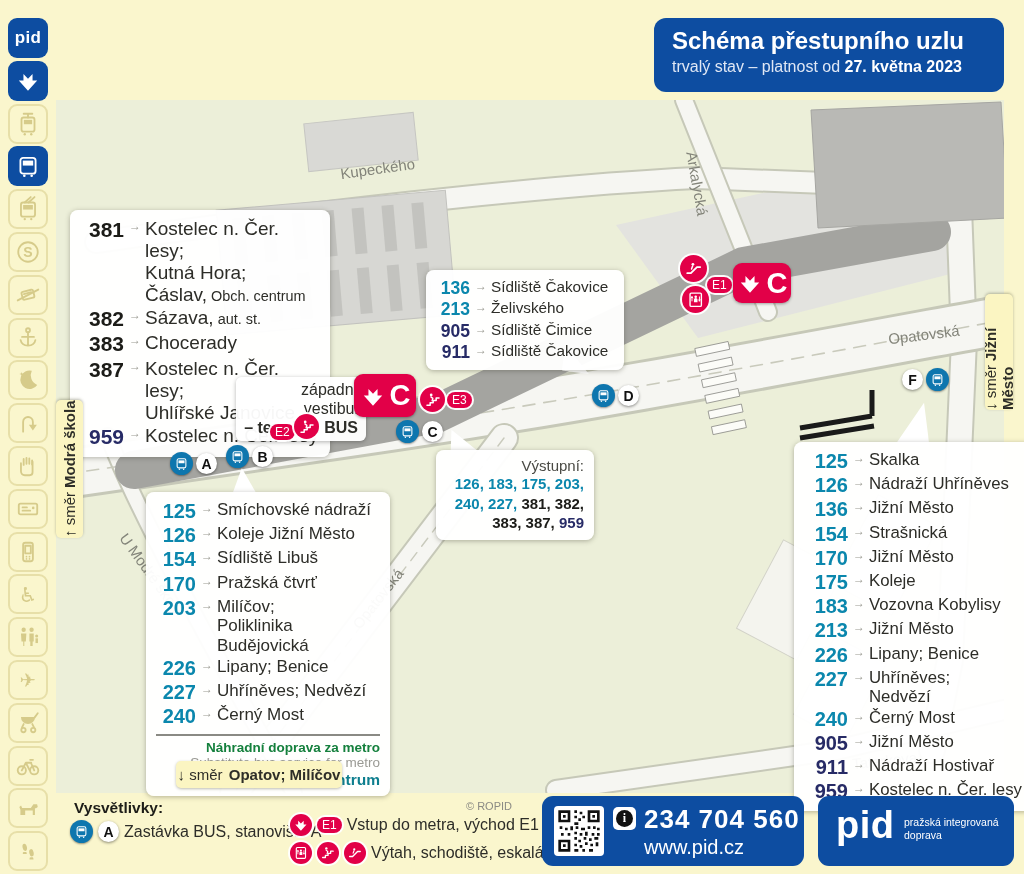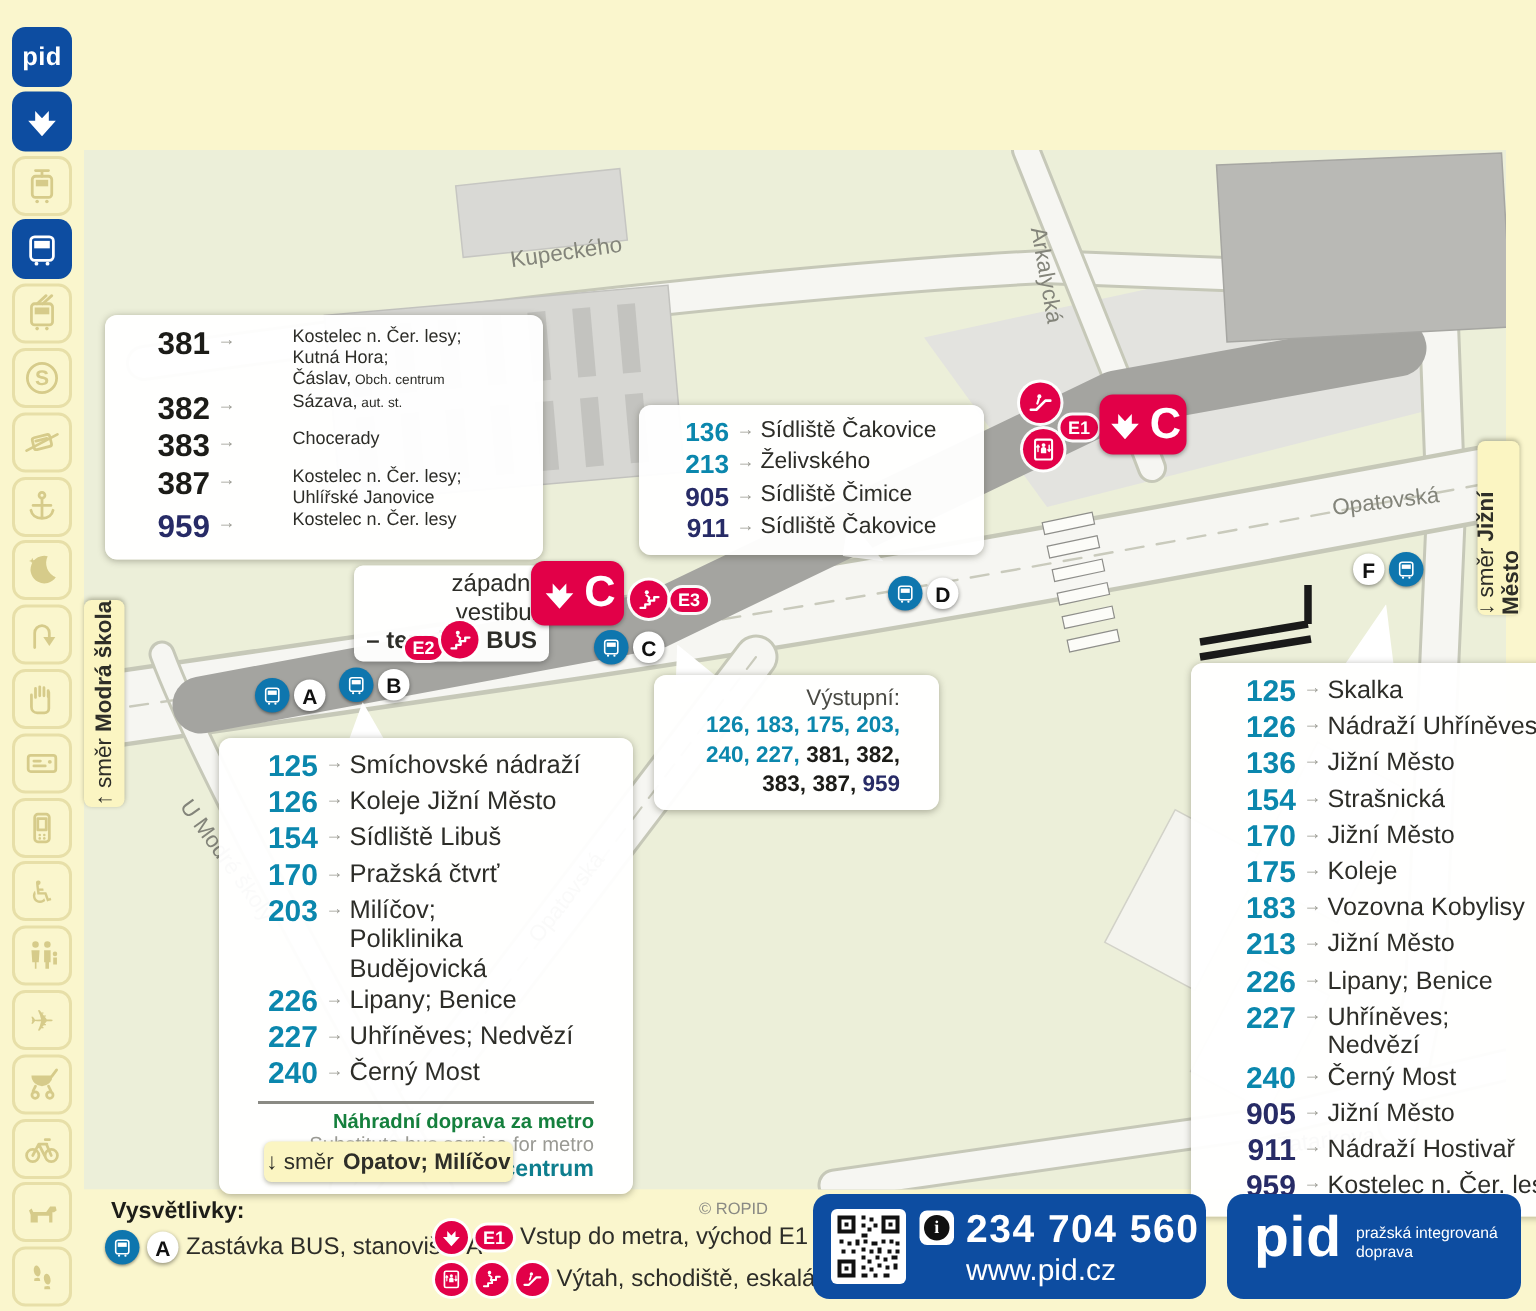--- a/index.html
+++ b/index.html
@@ -345,6 +345,10 @@
       </div>
     </div>
 
+  <div class="hbox" id="scheme-box">
+    <div id="scheme-title">Schéma přestupního uzlu</div>
+    <div id="scheme-sub"><span>trvalý stav – platnost od </span><b>27. května 2023</b></div>
+  </div>
 
   <div class="street" style="left:340px;top:160px;transform:rotate(-8deg);">Kupeckého</div>
   <div class="street" style="left:700px;top:150px;transform:rotate(80deg);transform-origin:left top;">Arkalycká</div>

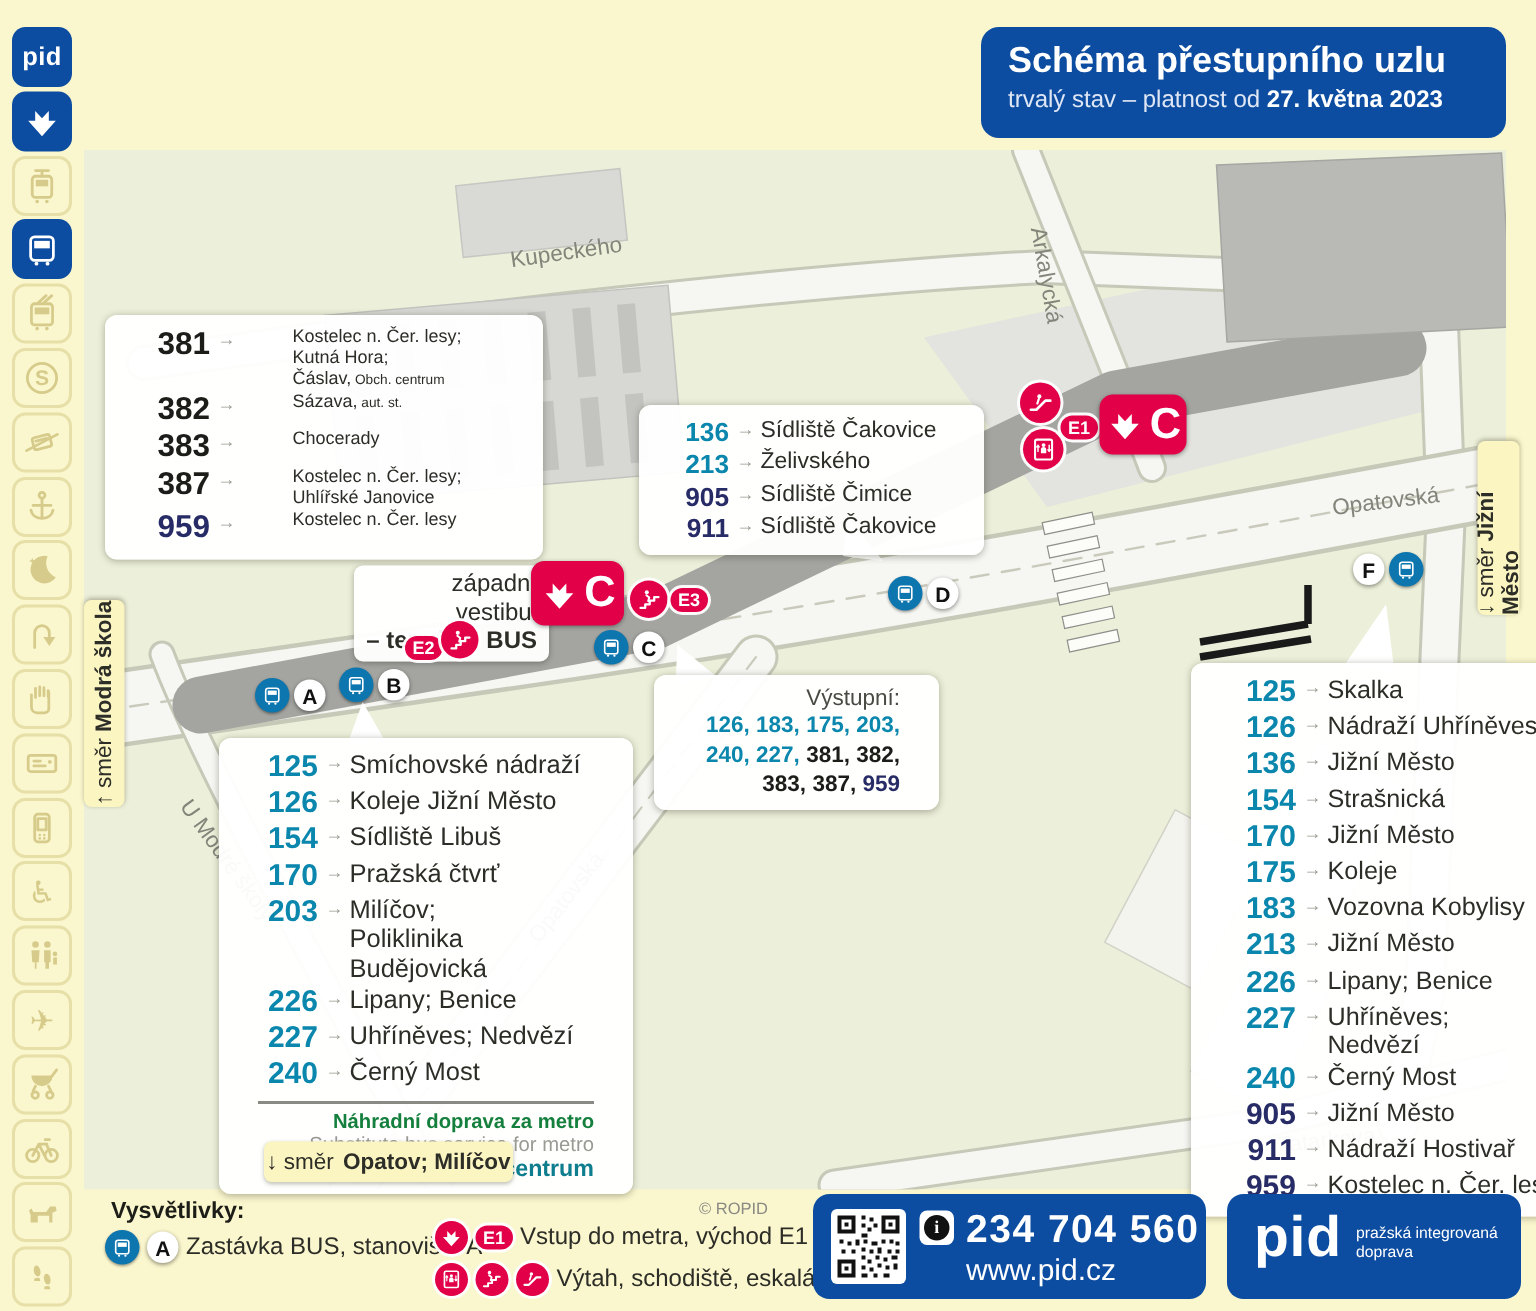--- a/index.html
+++ b/index.html
@@ -26,7 +26,7 @@
   .street{position:absolute;color:var(--street,#83847a);font-size:15px;z-index:3;white-space:nowrap;}
   
   .panel{position:absolute;background:rgba(255,255,255,.96);border-radius:8px;
-    box-shadow:0 1px 5px rgba(70,70,55,.4);padding:7px 26px;z-index:5;color:#2d2d28;}
+    box-shadow:0 1px 5px rgba(70,70,55,.4);padding:7px 10px;z-index:5;color:#2d2d28;}
   .r-row{display:flex;align-items:flex-start;line-height:1.16;margin:1px 0;}
   .r-num{flex:none;text-align:right;font-weight:bold;}
   .r-arr{flex:none;color:#9a9a92;font-size:12px;margin:2px 4px 0 5px;}

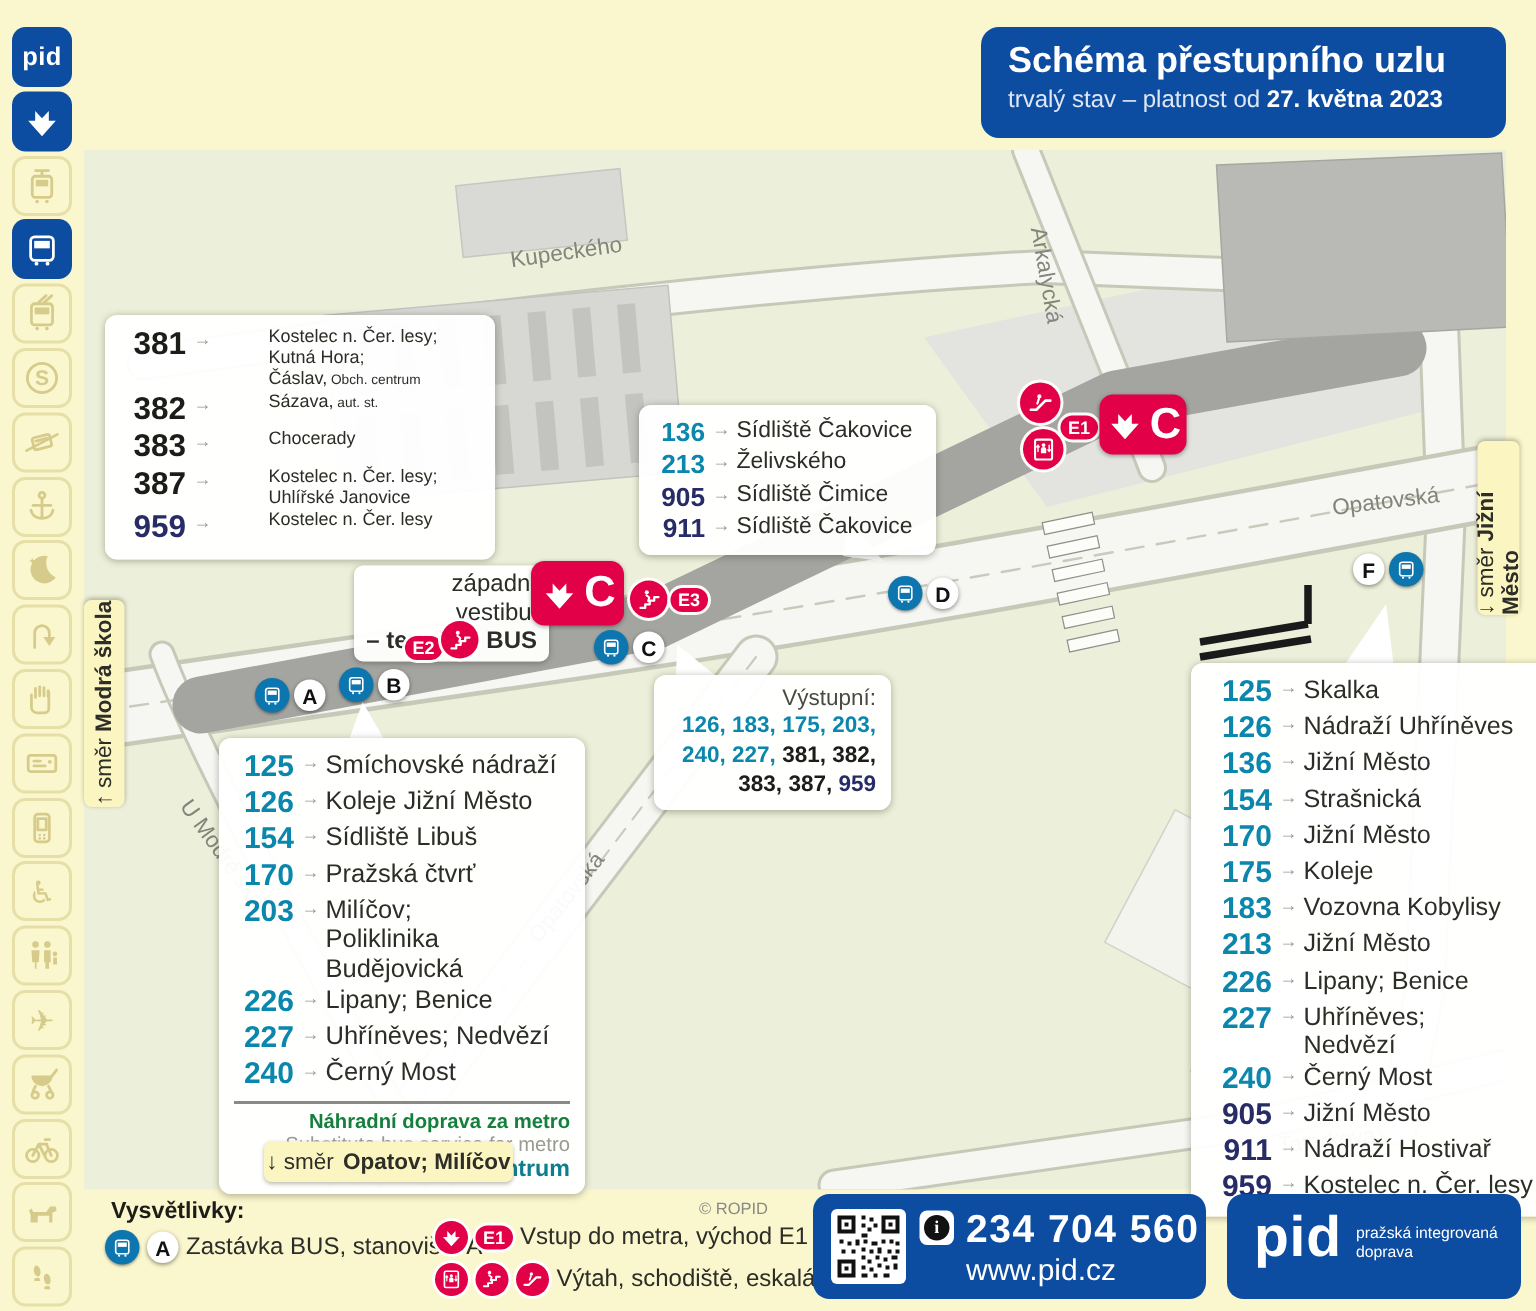--- a/index.html
+++ b/index.html
@@ -34,7 +34,7 @@
   .sm{font-size:.76em;}
   .num-city{color:var(--city,#0b87ad);} .num-night{color:var(--night,#272b66);} .num-reg{color:var(--reg,#1c1c18);}
   #box-nw{left:70px;top:210px;width:240px;}
-  #box-nw .r-num{width:44px;font-size:21px;} #box-nw .r-dest{font-size:12px;margin-left:34px;}
+  #box-nw .r-num{width:44px;font-size:21px;} #box-nw .r-dest{font-size:19px;}
   #box-nc{left:426px;top:270px;width:178px;}
   #box-nc .r-num{width:34px;font-size:17.5px;} #box-nc .r-dest{font-size:15.3px;}
   #box-sw{left:146px;top:492px;width:224px;}

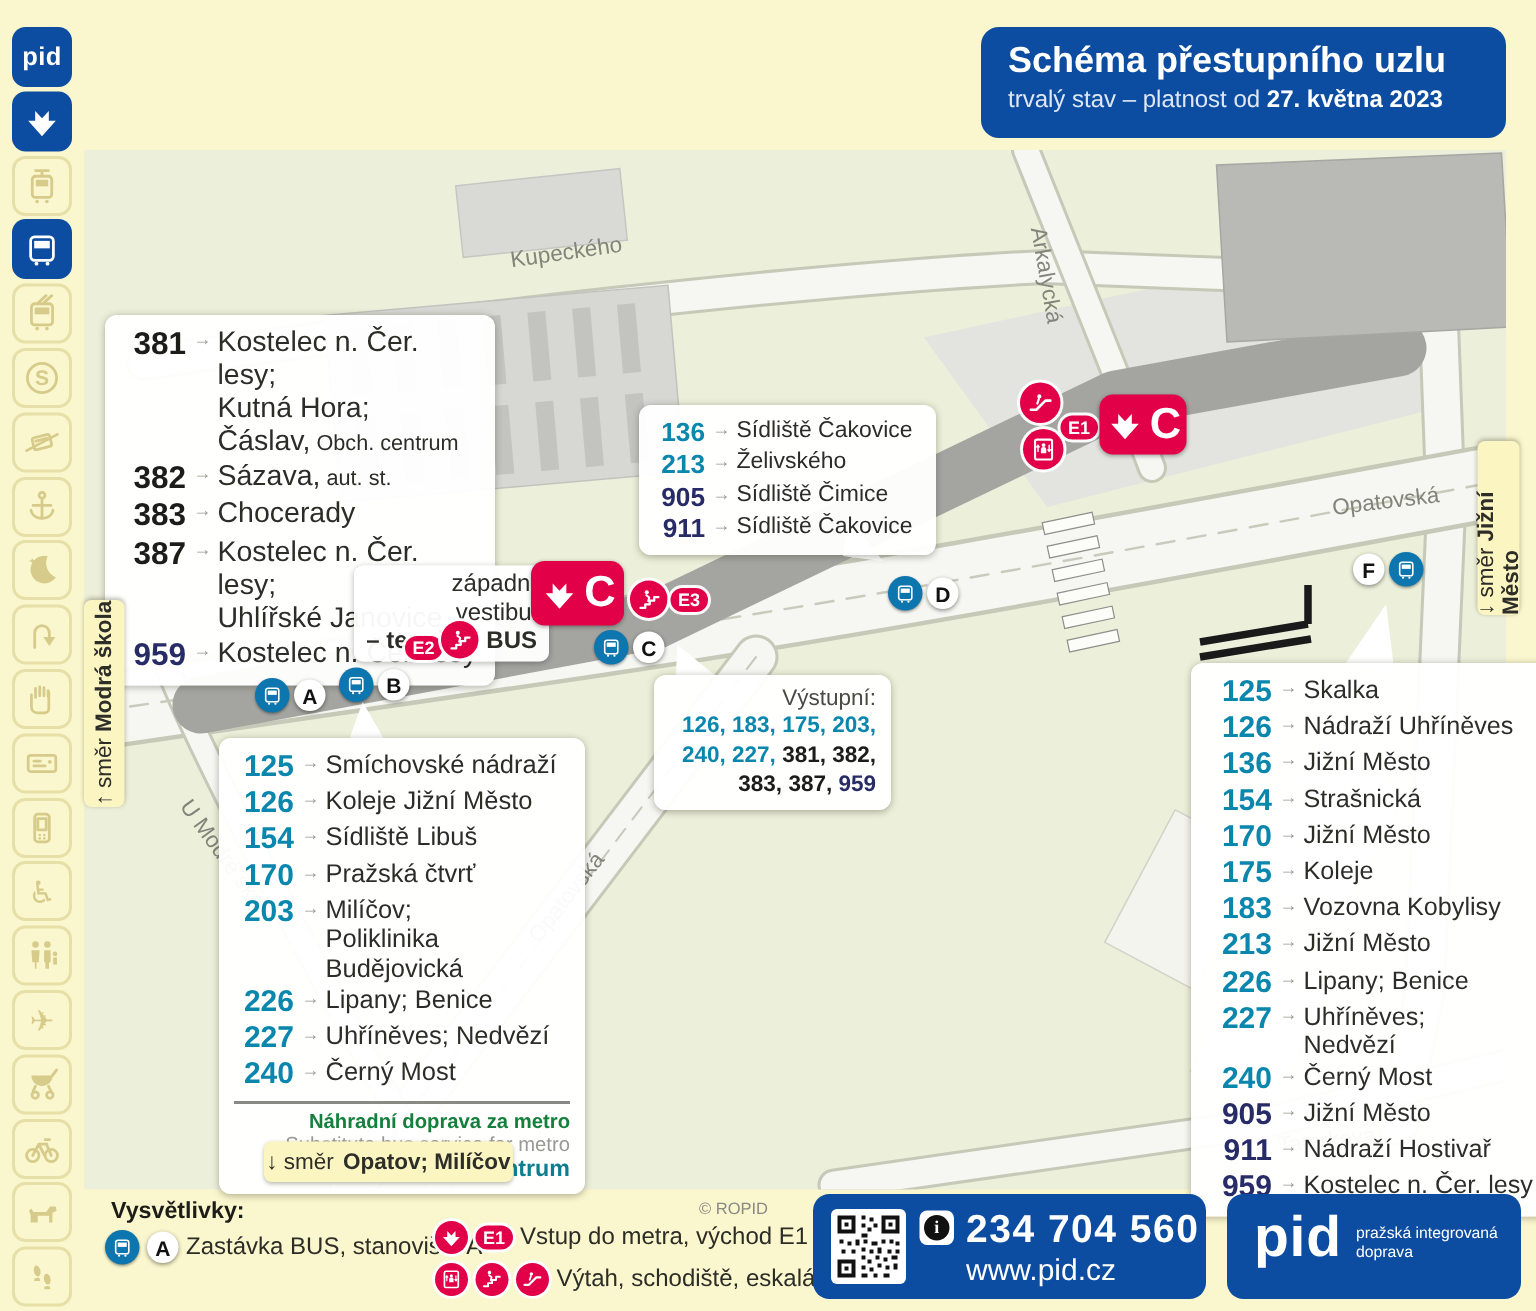--- a/index.html
+++ b/index.html
@@ -62,7 +62,7 @@
     justify-content:center;box-shadow:0 0 0 2px rgba(255,255,255,.95);}
   .rc .glyph{width:72%;height:72%;}
   .map-rc{position:absolute;width:25px;height:25px;z-index:6;}
-  .epill{background:var(--red,#e20048);color:#fff;font-weight:bold;font-size:12px;border-radius:9px;
+  .epill{background:var(--red,#e20048);color:#fff;font-weight:normal;font-size:12px;border-radius:9px;
     padding:1px 5px;box-shadow:0 0 0 2px rgba(255,255,255,.95);z-index:6;text-align:center;}
   .map-epill{position:absolute;}
   .mlogo{position:absolute;background:var(--red,#e20048);border-radius:9px;color:#fff;display:flex;

